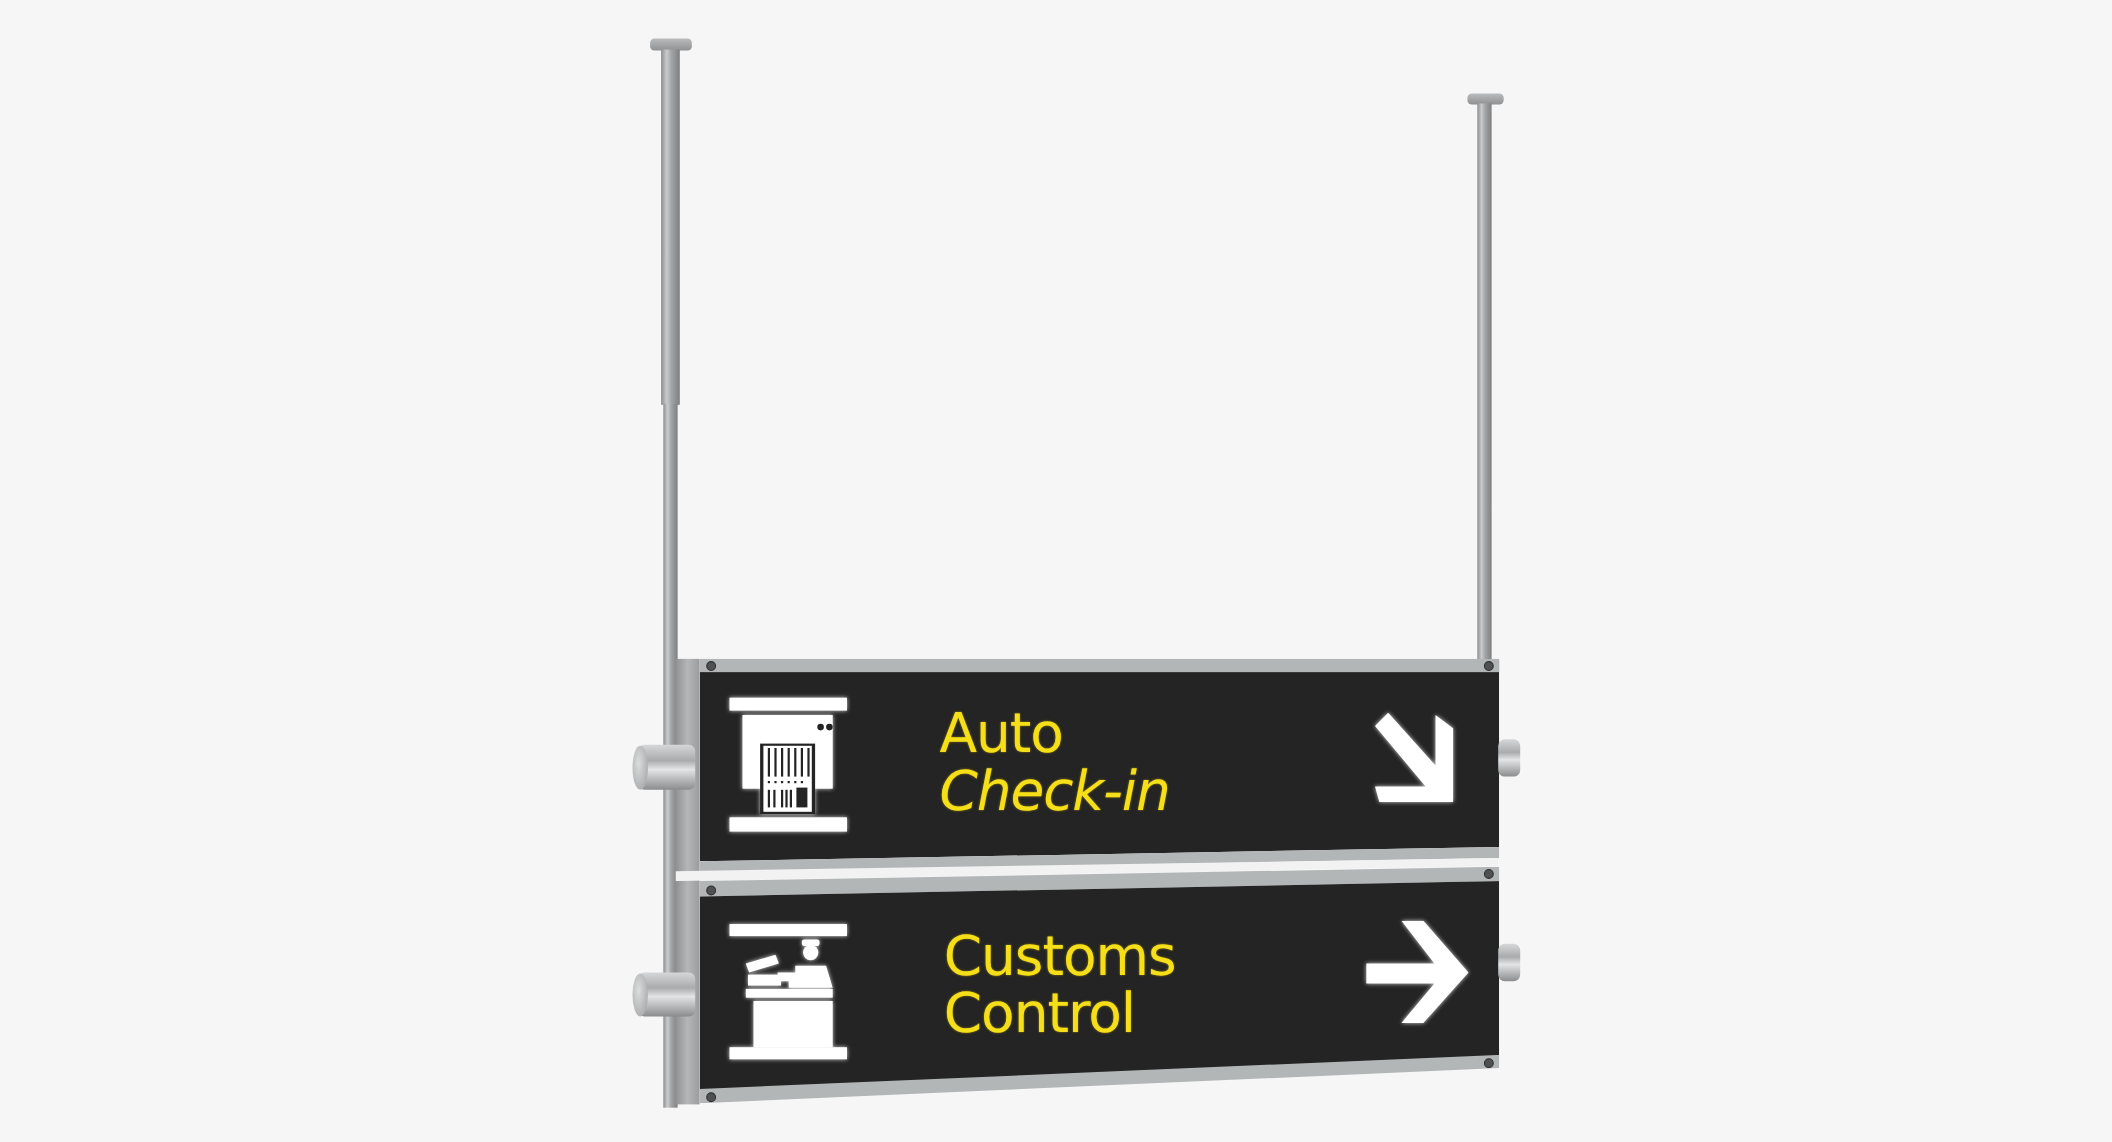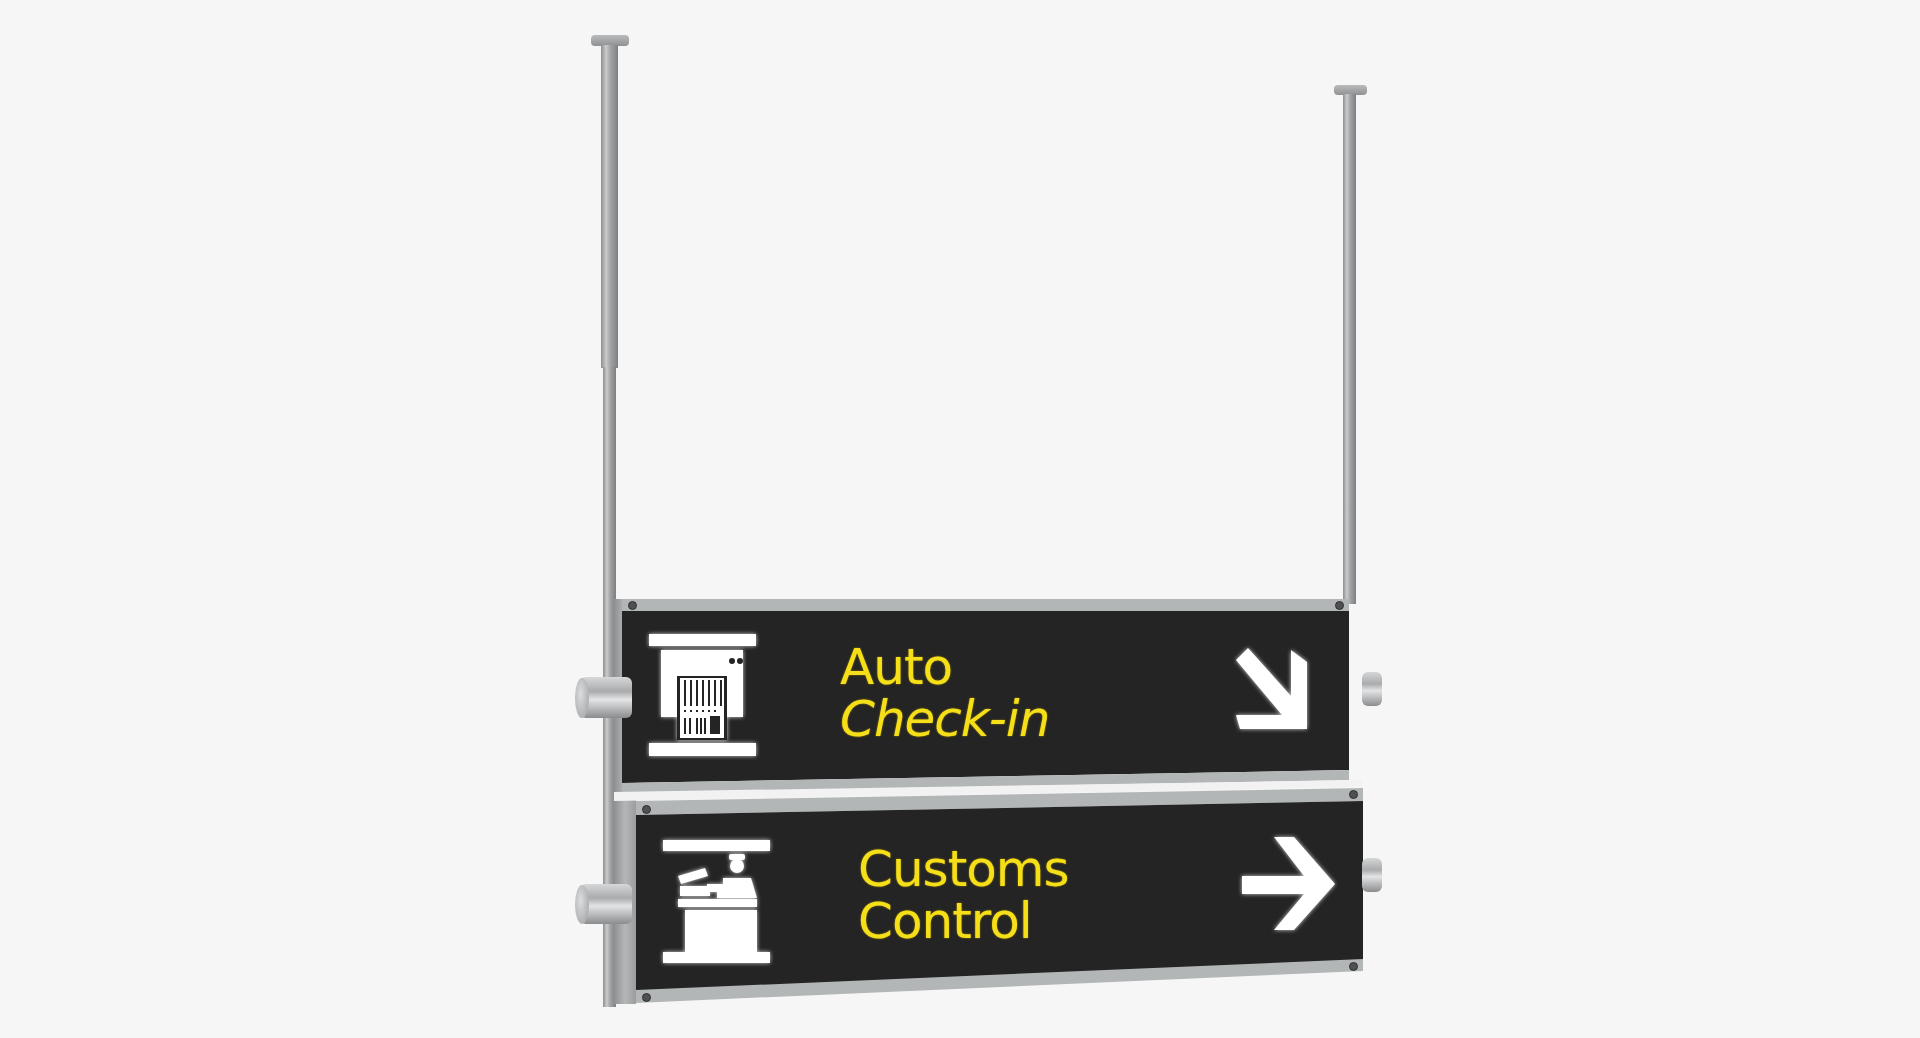--- a/index.html
+++ b/index.html
@@ -59,7 +59,7 @@
 
 <div class="abs frame-side" style="left:614px;top:599px;width:22px;height:405px;"></div>
 
-<div class="abs" style="left:622px;top:599px;width:727px;height:195px;">
+<div class="abs" style="left:636px;top:599px;width:727px;height:195px;">
 
   <div class="abs frame-bar" style="left:0;top:0;width:727px;height:12px;"></div>
   <div class="abs screw" style="left:6px;top:2px;"></div>

